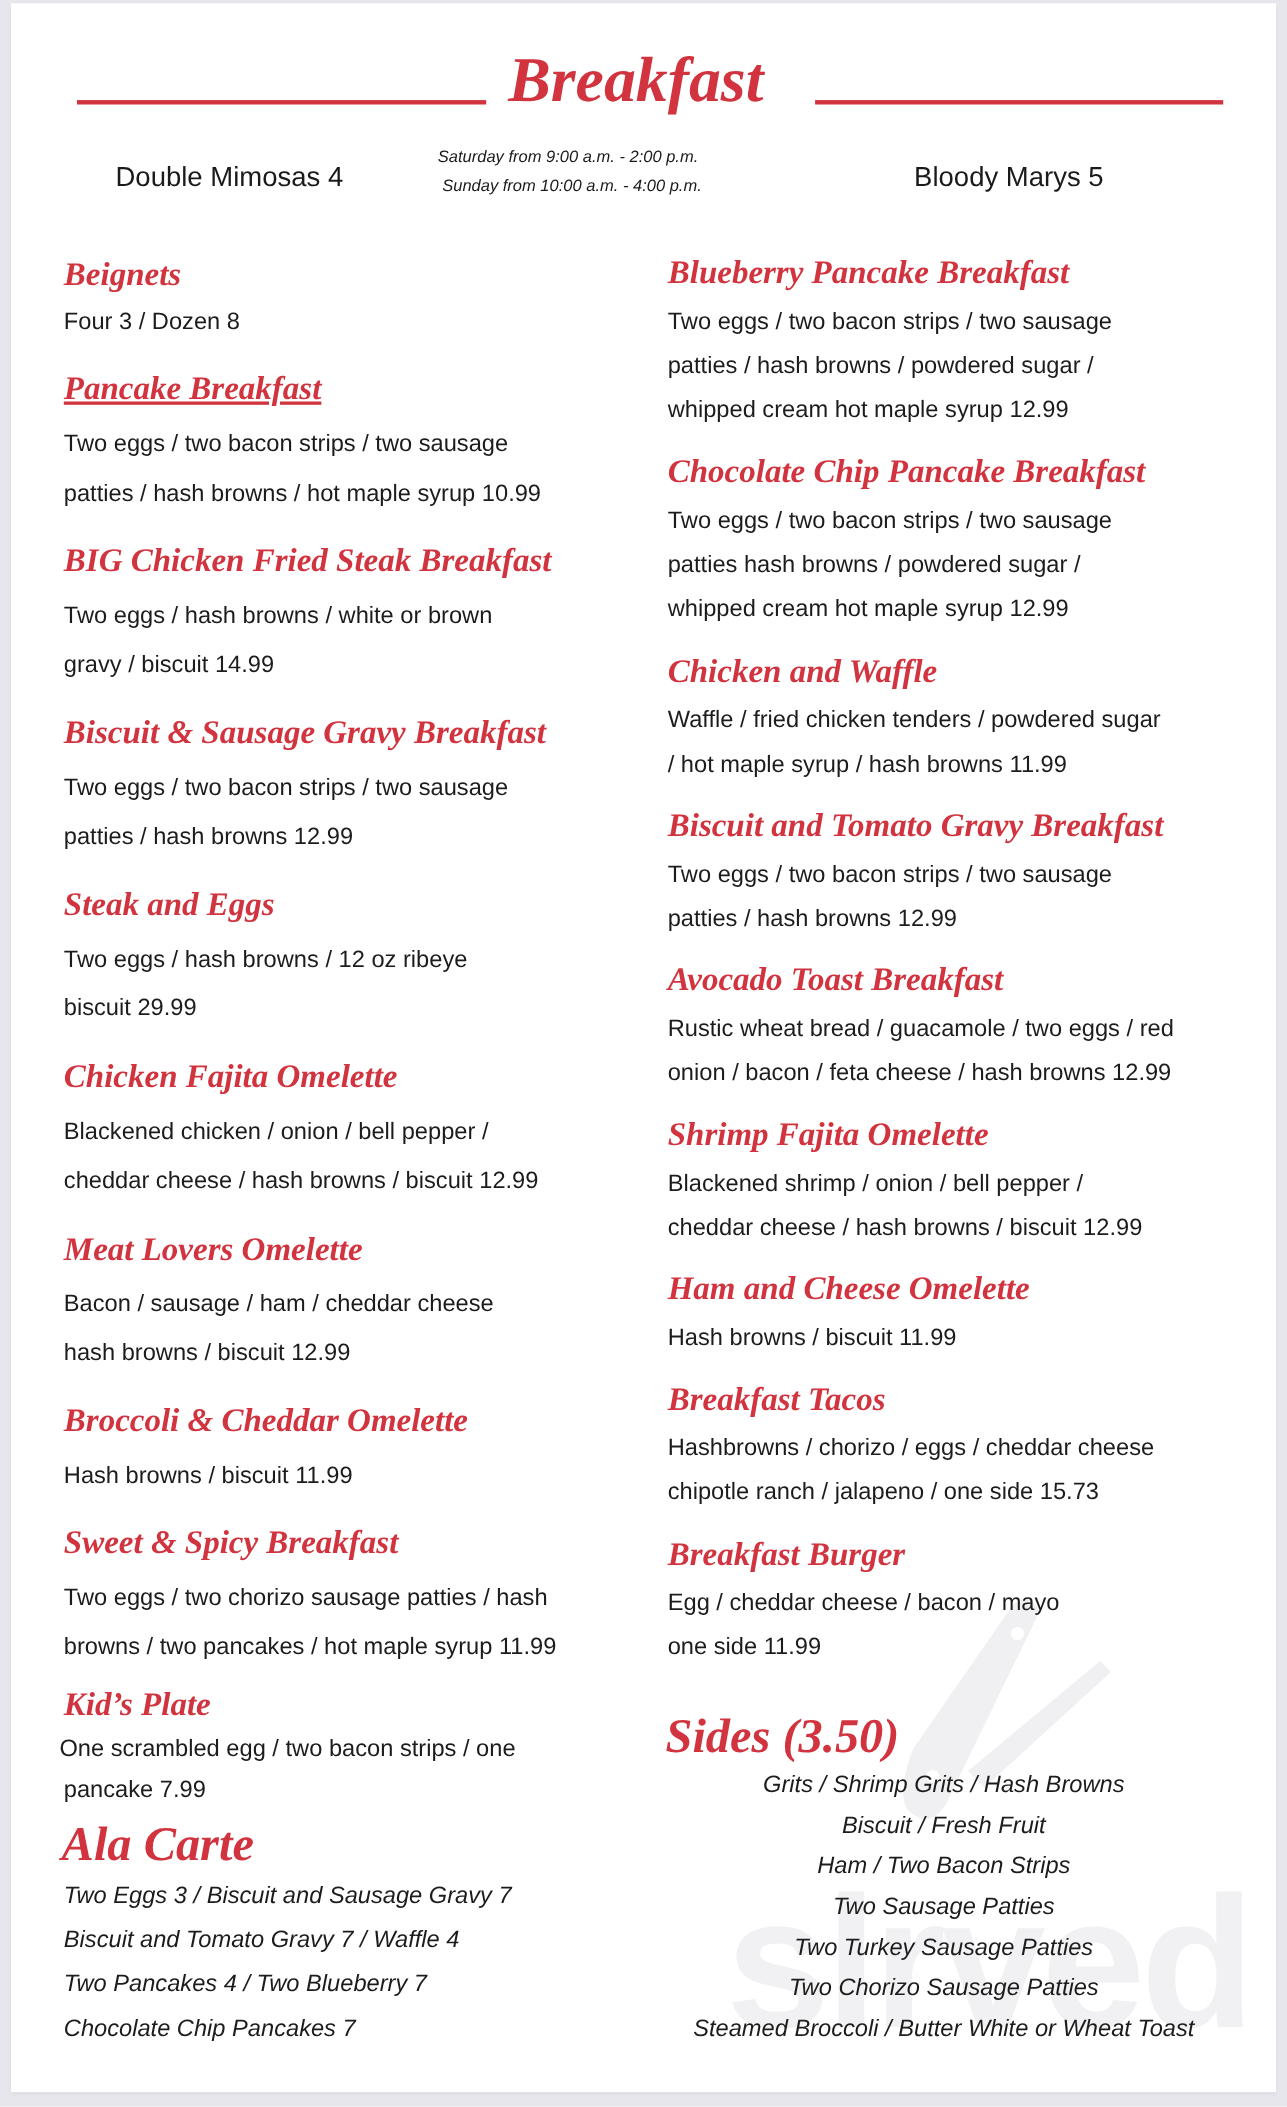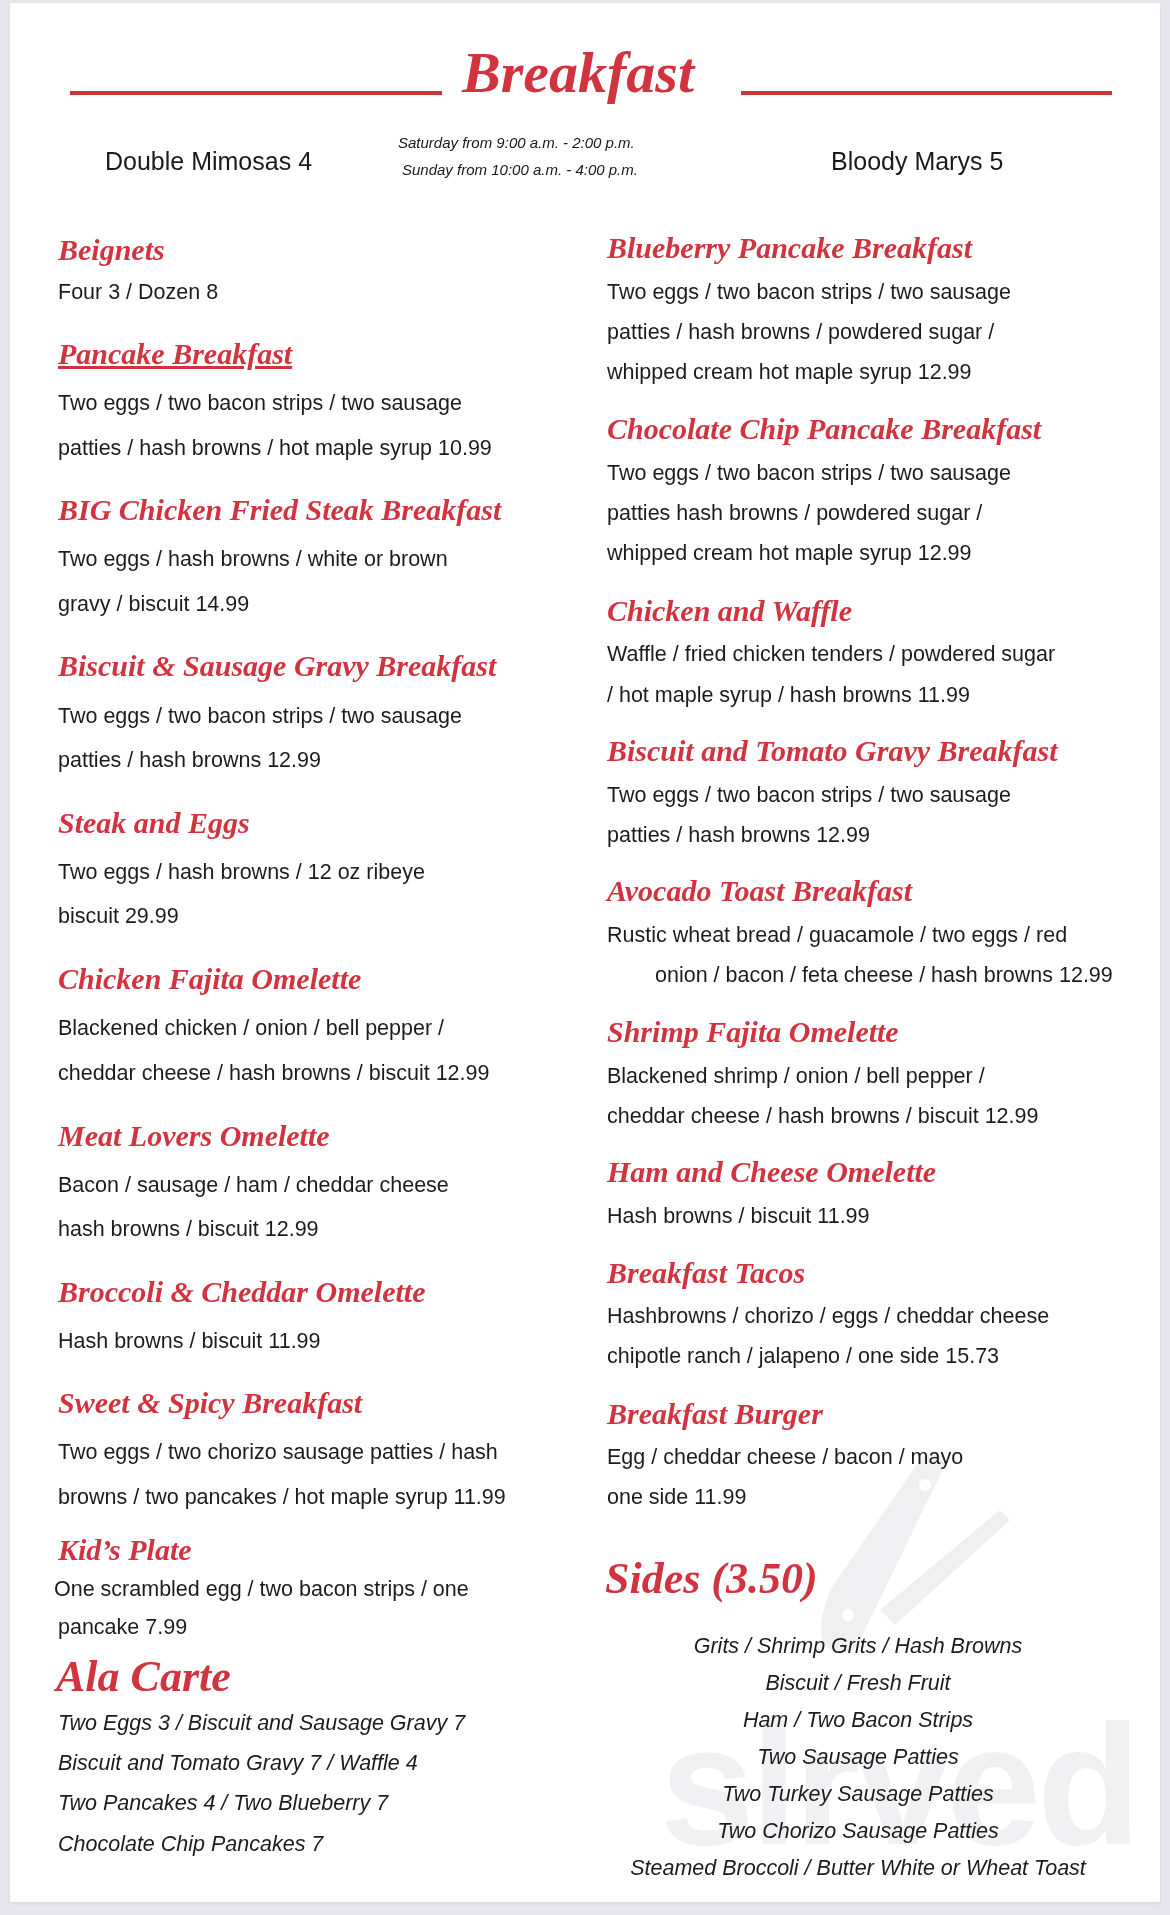--- a/index.html
+++ b/index.html
@@ -127,7 +127,7 @@
 
   <div class="abs h" style="left:607px; top:876px;">Avocado Toast Breakfast</div>
   <div class="abs d" style="left:607px; top:925px;">Rustic wheat bread / guacamole / two eggs / red</div>
-  <div class="abs d" style="left:607px; top:965px;margin-left:48px;">onion / bacon / feta cheese / hash browns   12.99</div>
+  <div class="abs d" style="left:607px; top:965px;">onion / bacon / feta cheese / hash browns   12.99</div>
 
   <div class="abs h" style="left:607px; top:1017px;">Shrimp Fajita Omelette</div>
   <div class="abs d" style="left:607px; top:1066px;">Blackened shrimp / onion / bell pepper /</div>

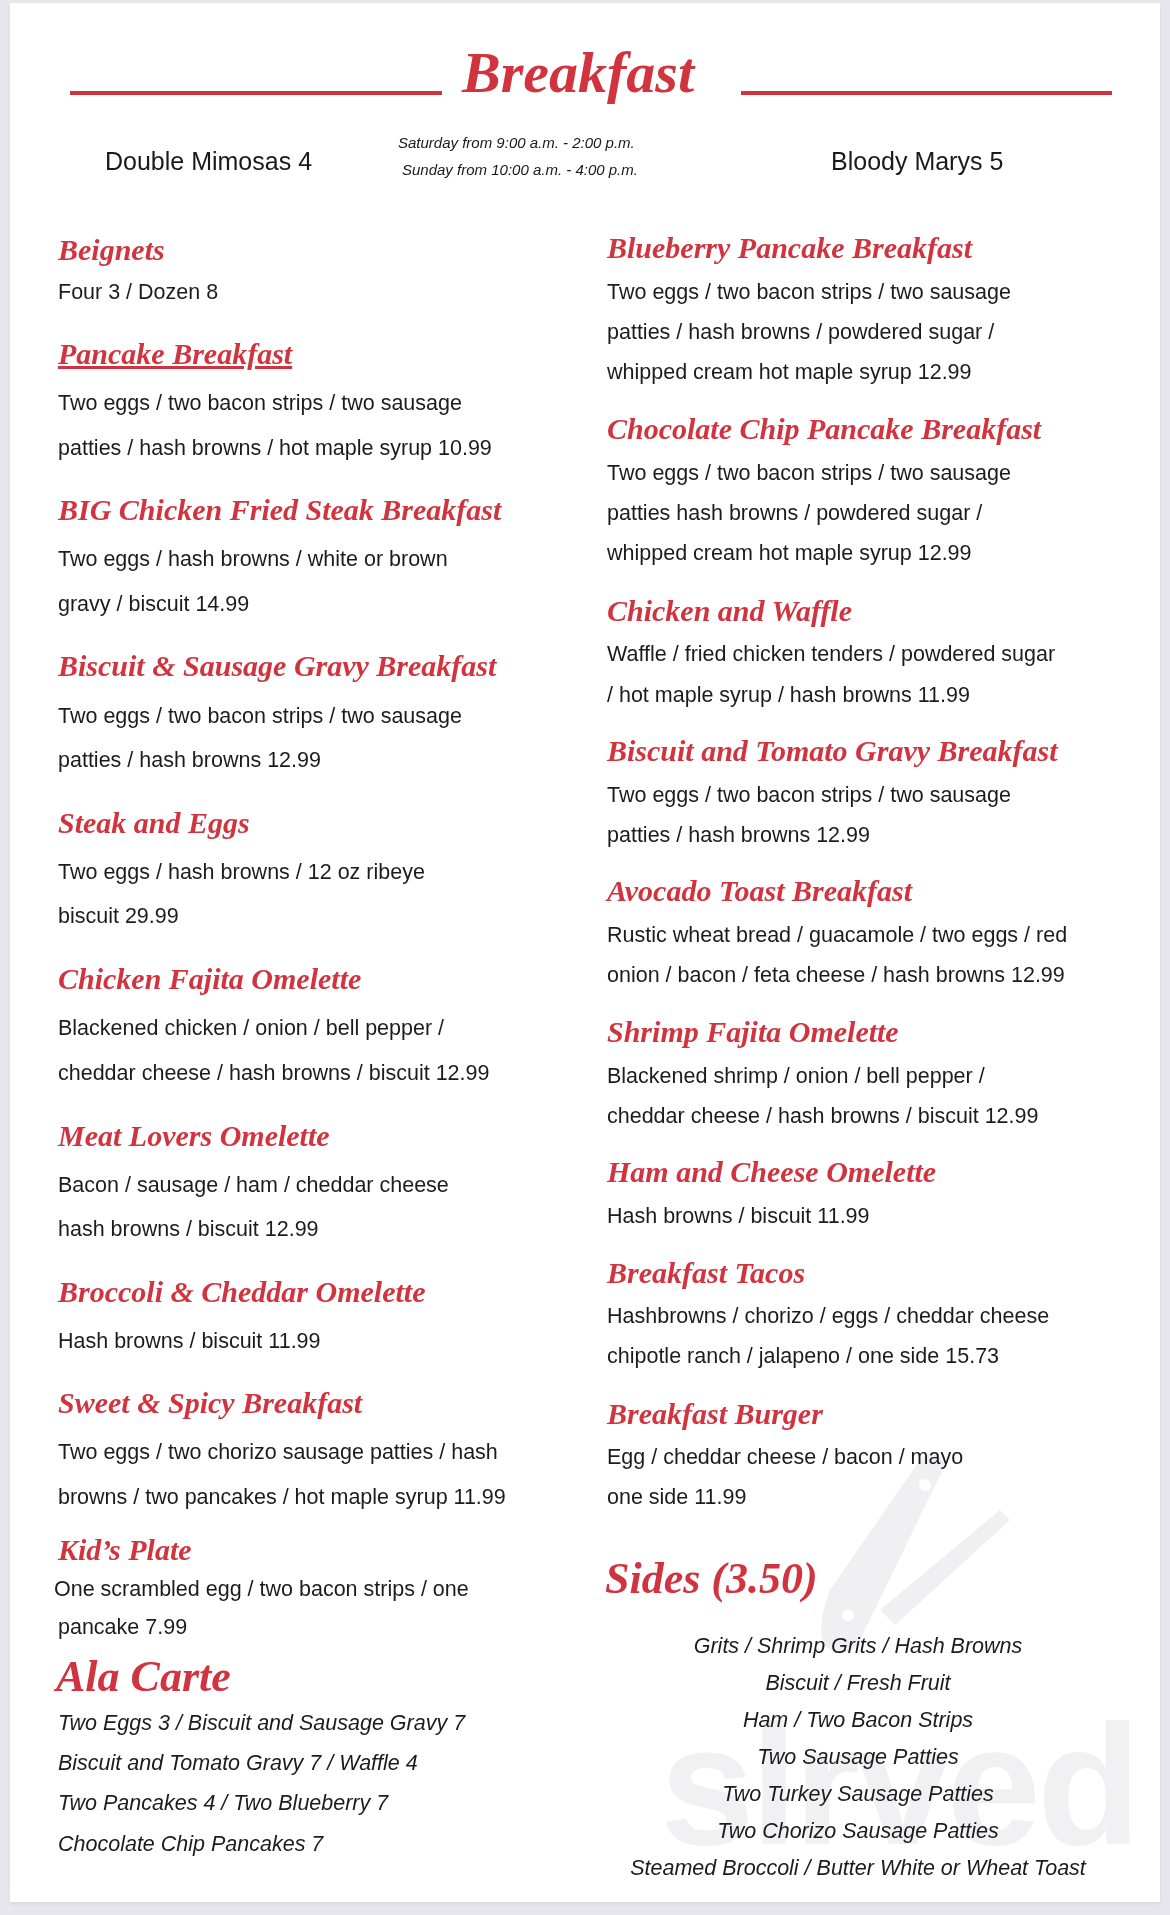--- a/index.html
+++ b/index.html
@@ -31,7 +31,7 @@
   }
   .d { font-size:21.5px; color:#1c1c1c; line-height:1; }
   .it { font-size:21.5px; color:#1c1c1c; font-style:italic; line-height:1; }
-  .side { font-size:21.5px; color:#1c1c1c; font-style:italic; line-height:1; text-align:center; width:540px; left:588px;margin-top:24px; }
+  .side { font-size:21.5px; color:#1c1c1c; font-style:italic; line-height:1; text-align:center; width:540px; left:588px; }
   .wm-text {
     position:absolute; left:660px; top:1700px; font-size:170px; font-weight:bold;
     color:#f1f1f3; line-height:1; letter-spacing:-4px;

